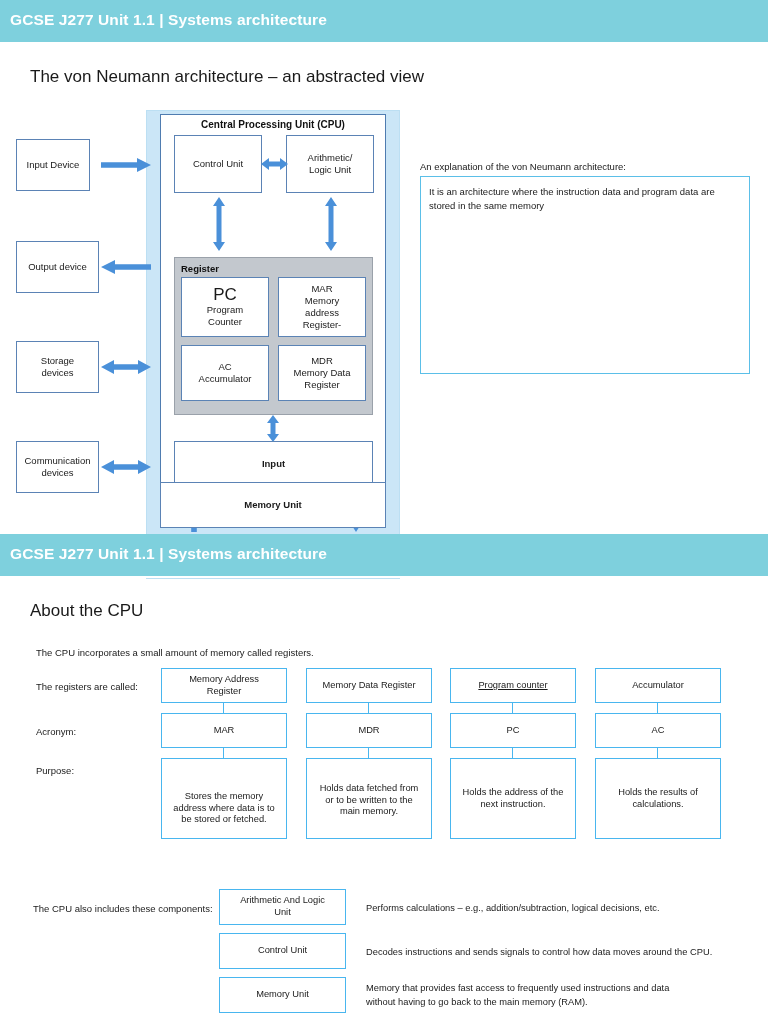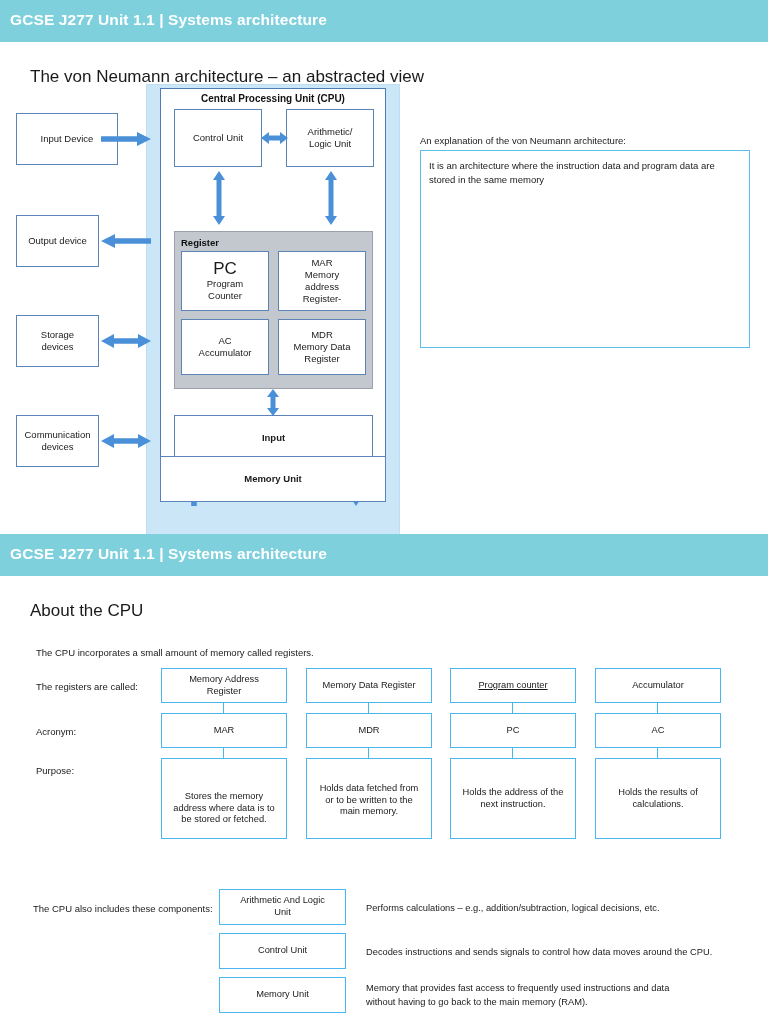--- a/index.html
+++ b/index.html
@@ -44,7 +44,7 @@
   .box-sky  { border: 1px solid #49b6ef; }
 
   
-  #vn-diagram { position: absolute; left: 0; top: 32px; width: 768px; height: 486px; padding-left: 36px; }
+  #vn-diagram { position: absolute; left: 0; top: 58px; width: 768px; height: 486px; padding-left: 36px; }
 
   .vn-outer {
     position: absolute; left: 146px; top: 52px;

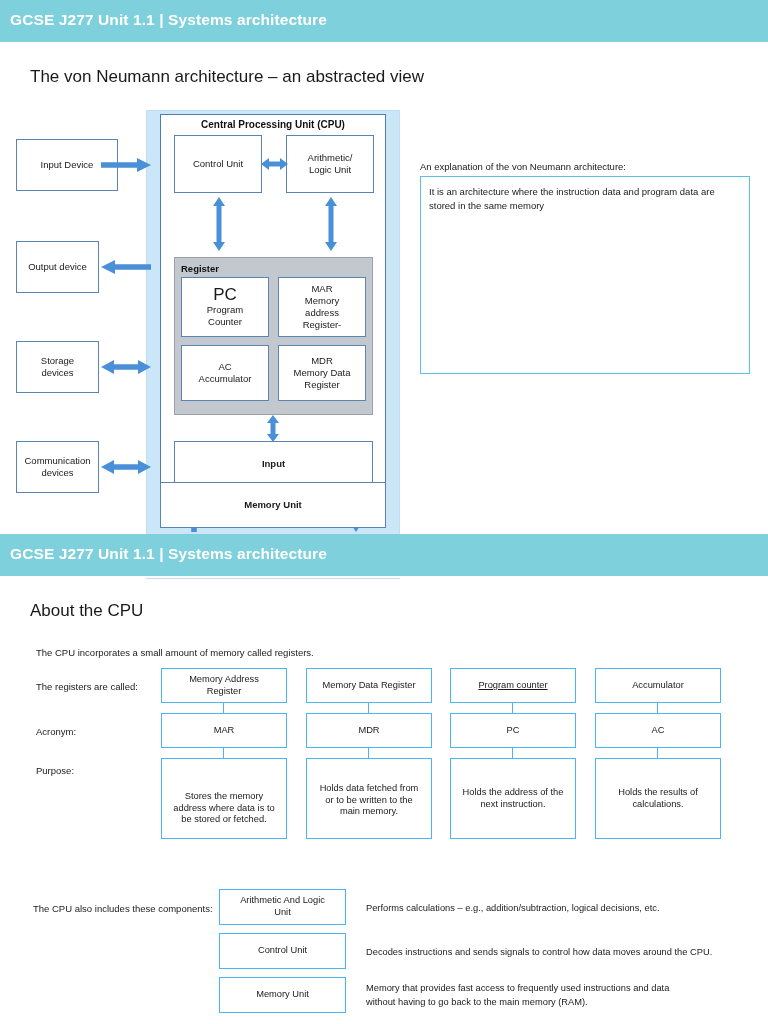--- a/index.html
+++ b/index.html
@@ -205,7 +205,7 @@
       <span>Memory  Unit</span>
     </div>
 
-    <div class="box box-navy" style="left:16px; top:81px; width:102px; height:52px; font-size:9.5px;">
+    <div class="box box-navy" style="left:16px; top:81px; width:74px; height:52px; font-size:9.5px;">
       <span>Input Device</span>
     </div>
     <div class="arrow" style="left:101px; top:100px;">

